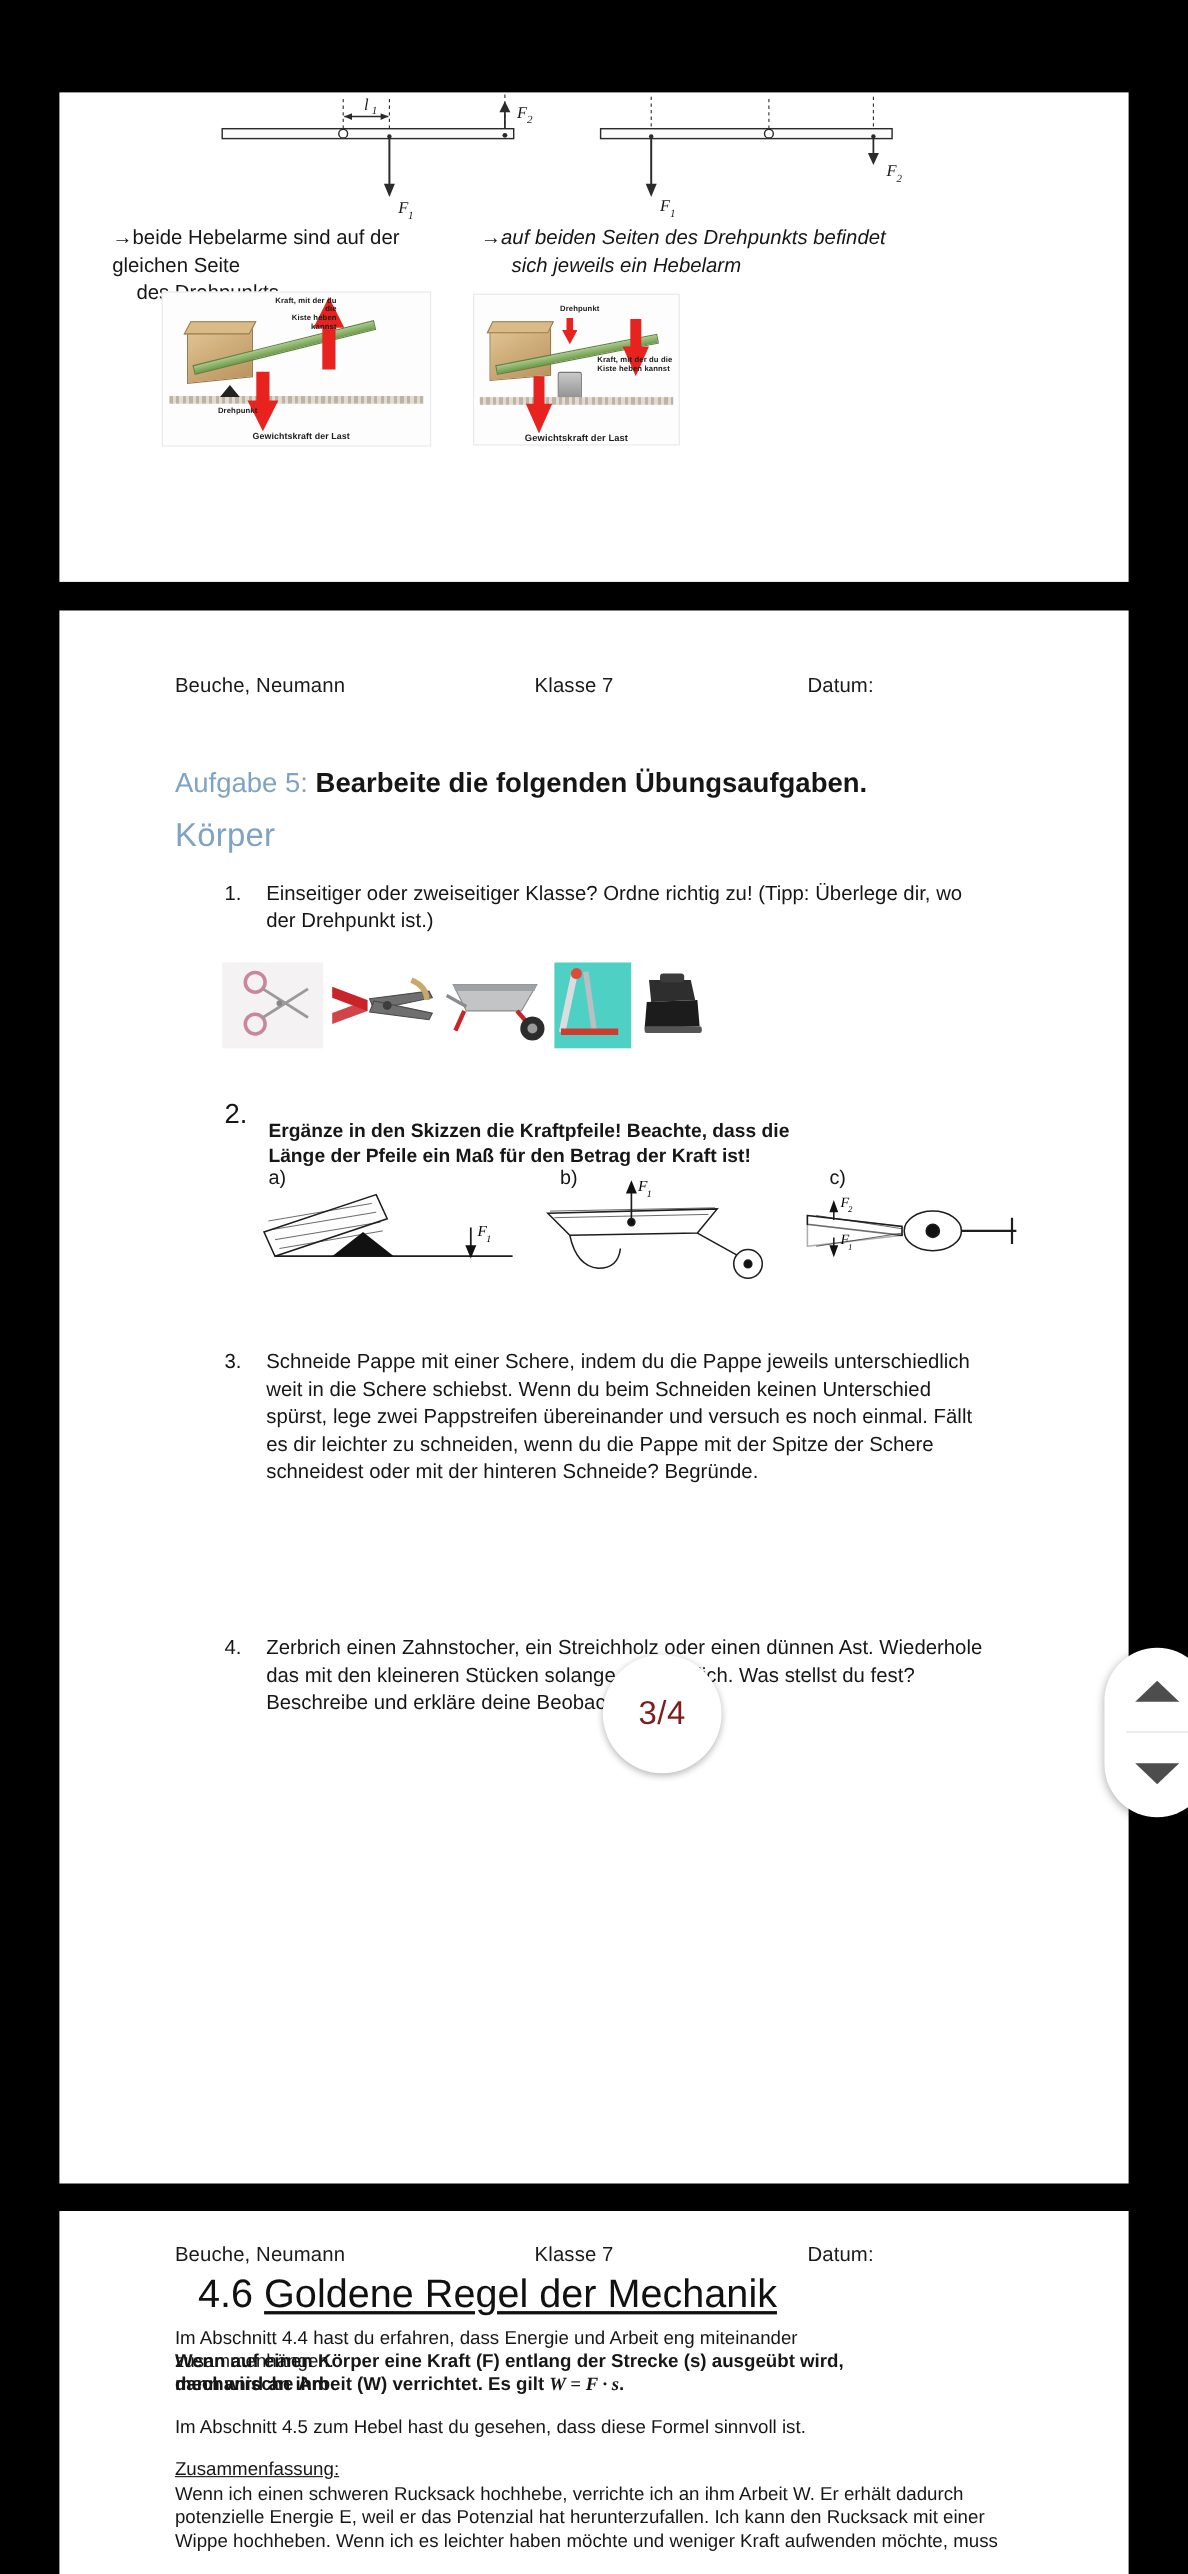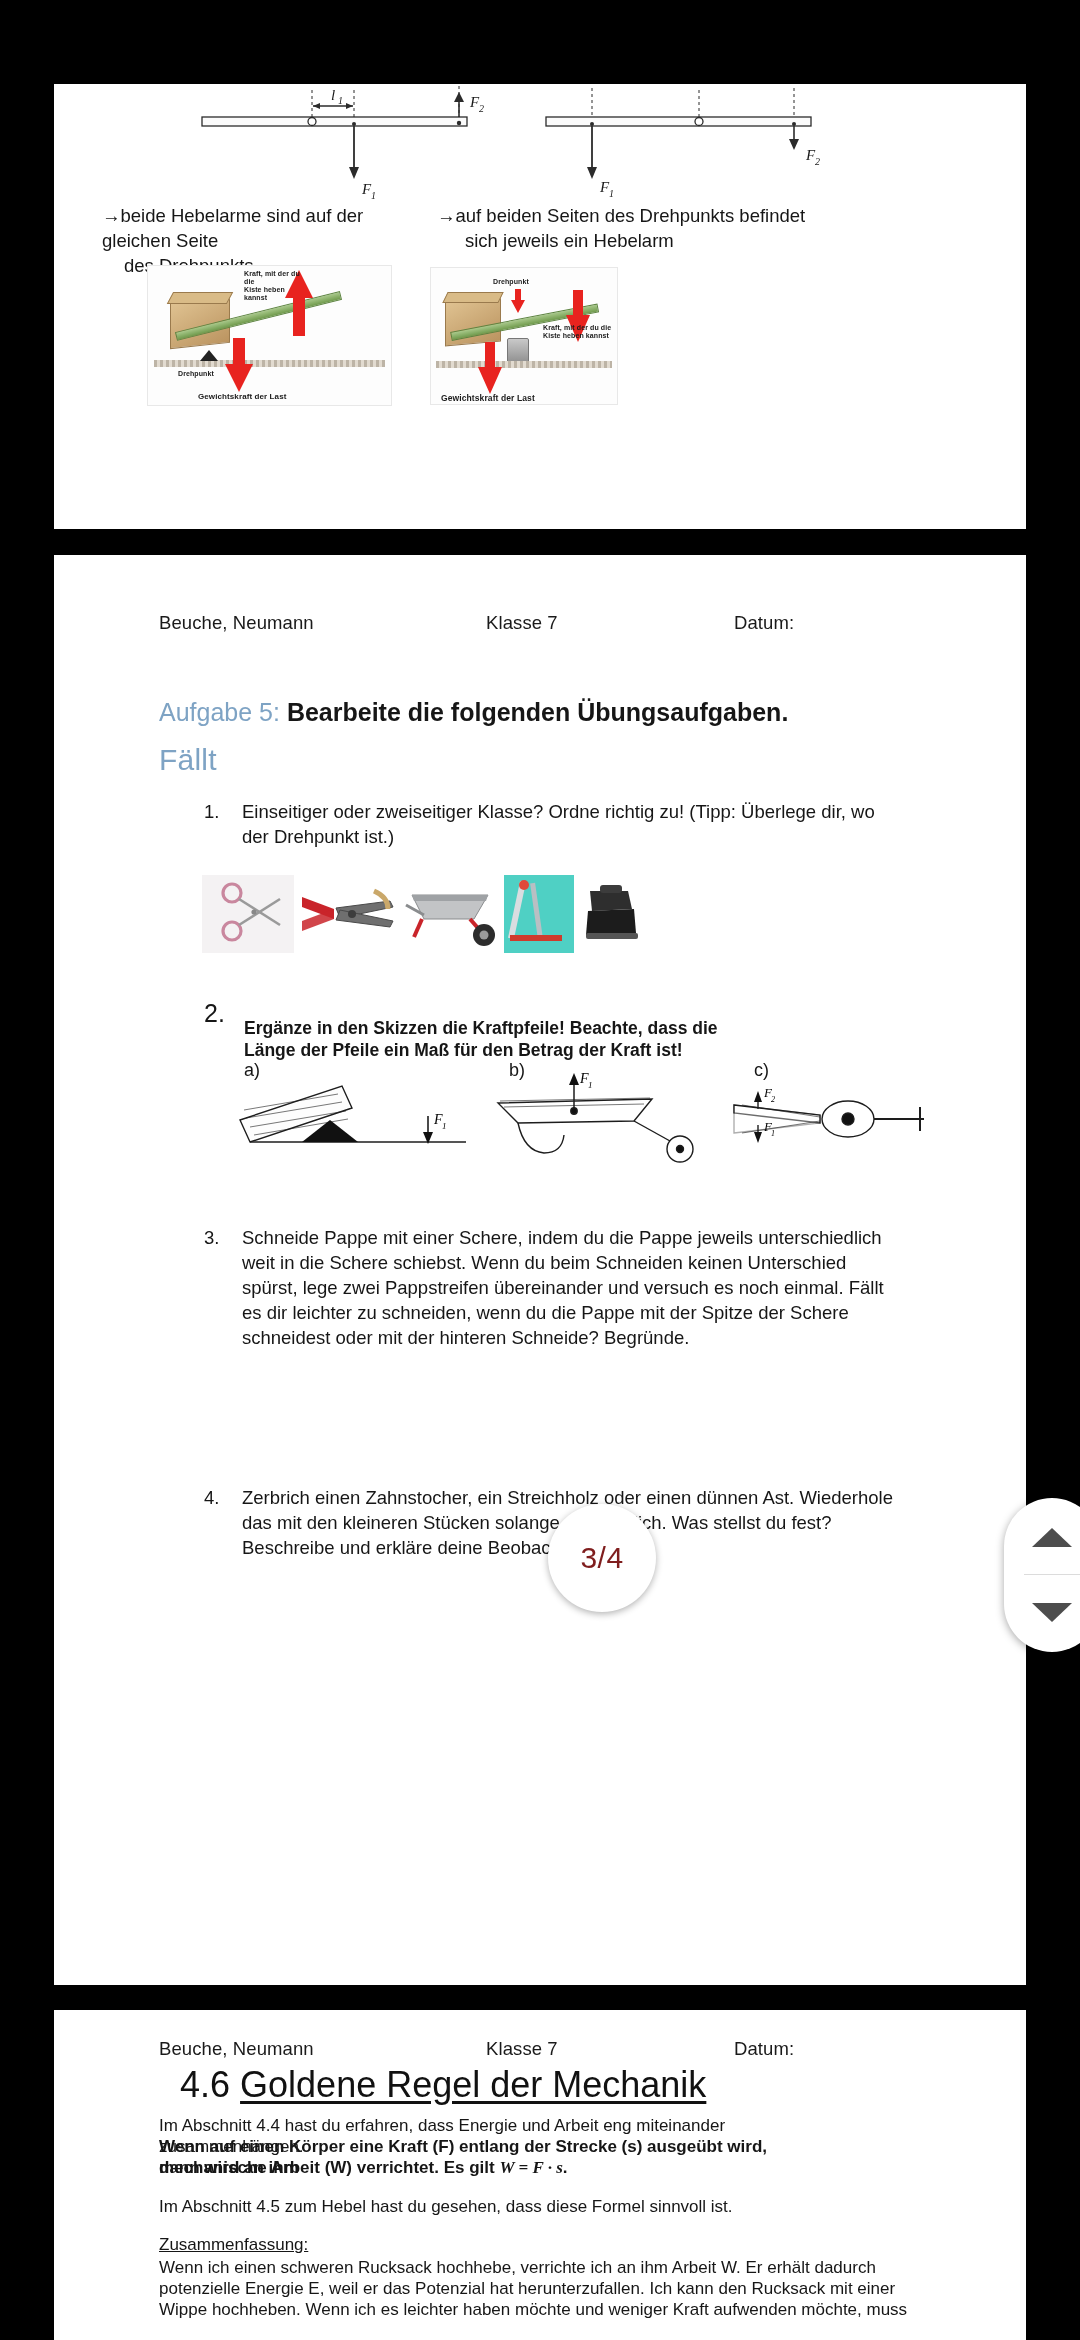--- a/index.html
+++ b/index.html
@@ -242,7 +242,7 @@
           <div>→beide Hebelarme sind auf der gleichen Seite</div>
           <div style="padding-left:22px;">des Drehpunkts</div>
         </div>
-        <div class="arrow-col" style="position:absolute;left:383px;width:410px;">
+        <div class="arrow-col" style="position:absolute;left:383px;width:410px;font-style:italic;">
           <div>→auf beiden Seiten des Drehpunkts befindet</div>
           <div style="padding-left:28px;">sich jeweils ein Hebelarm</div>
         </div>

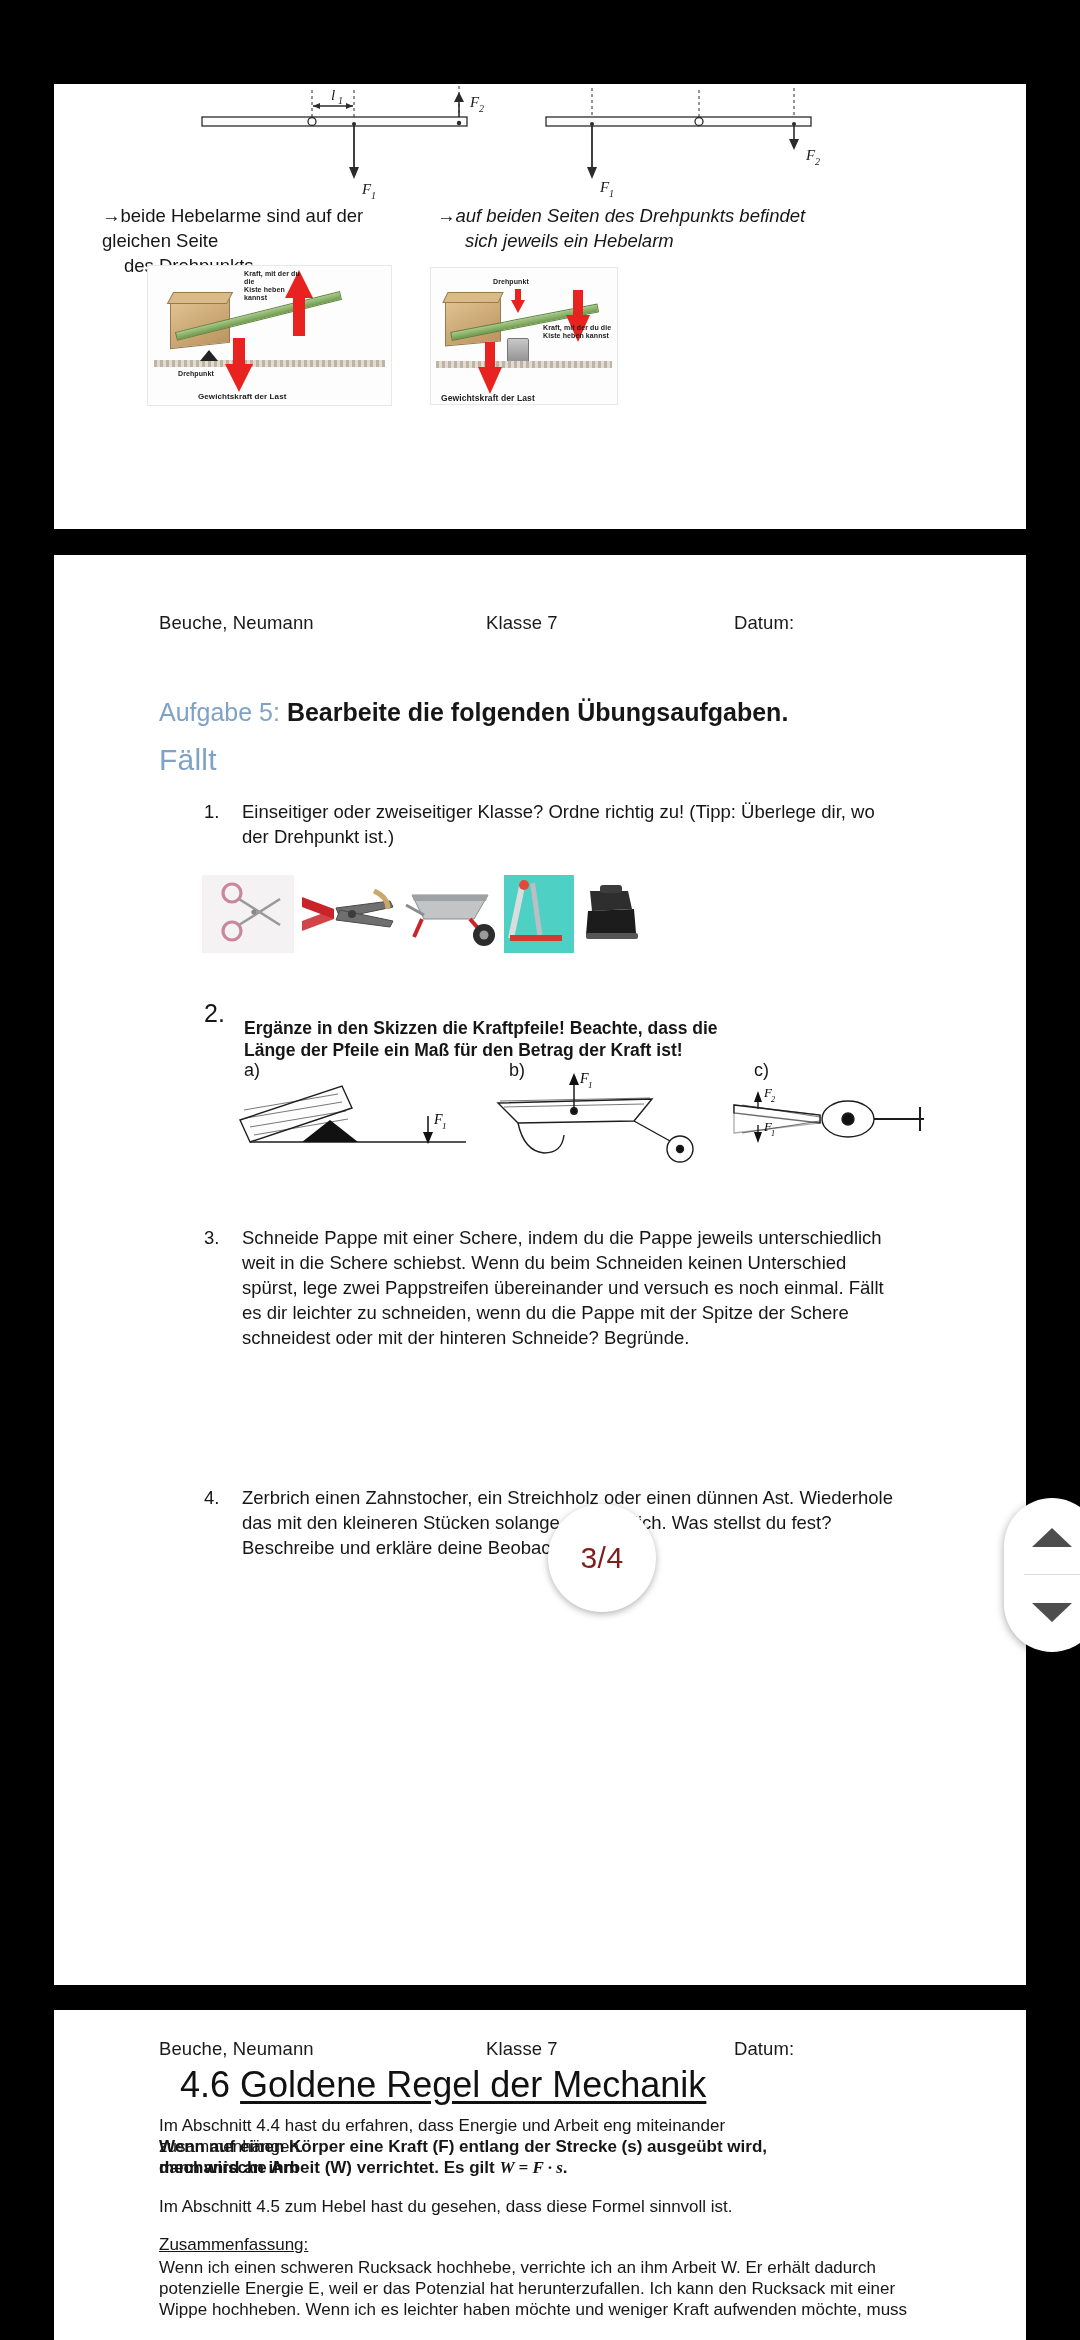--- a/index.html
+++ b/index.html
@@ -95,7 +95,7 @@
     color: #1b1b1b;
     letter-spacing: .1px;
     line-height: 8px;
-    text-align: left;
+    text-align: right;
   }
   .red-arrow { position: absolute; }
   .fulcrum {

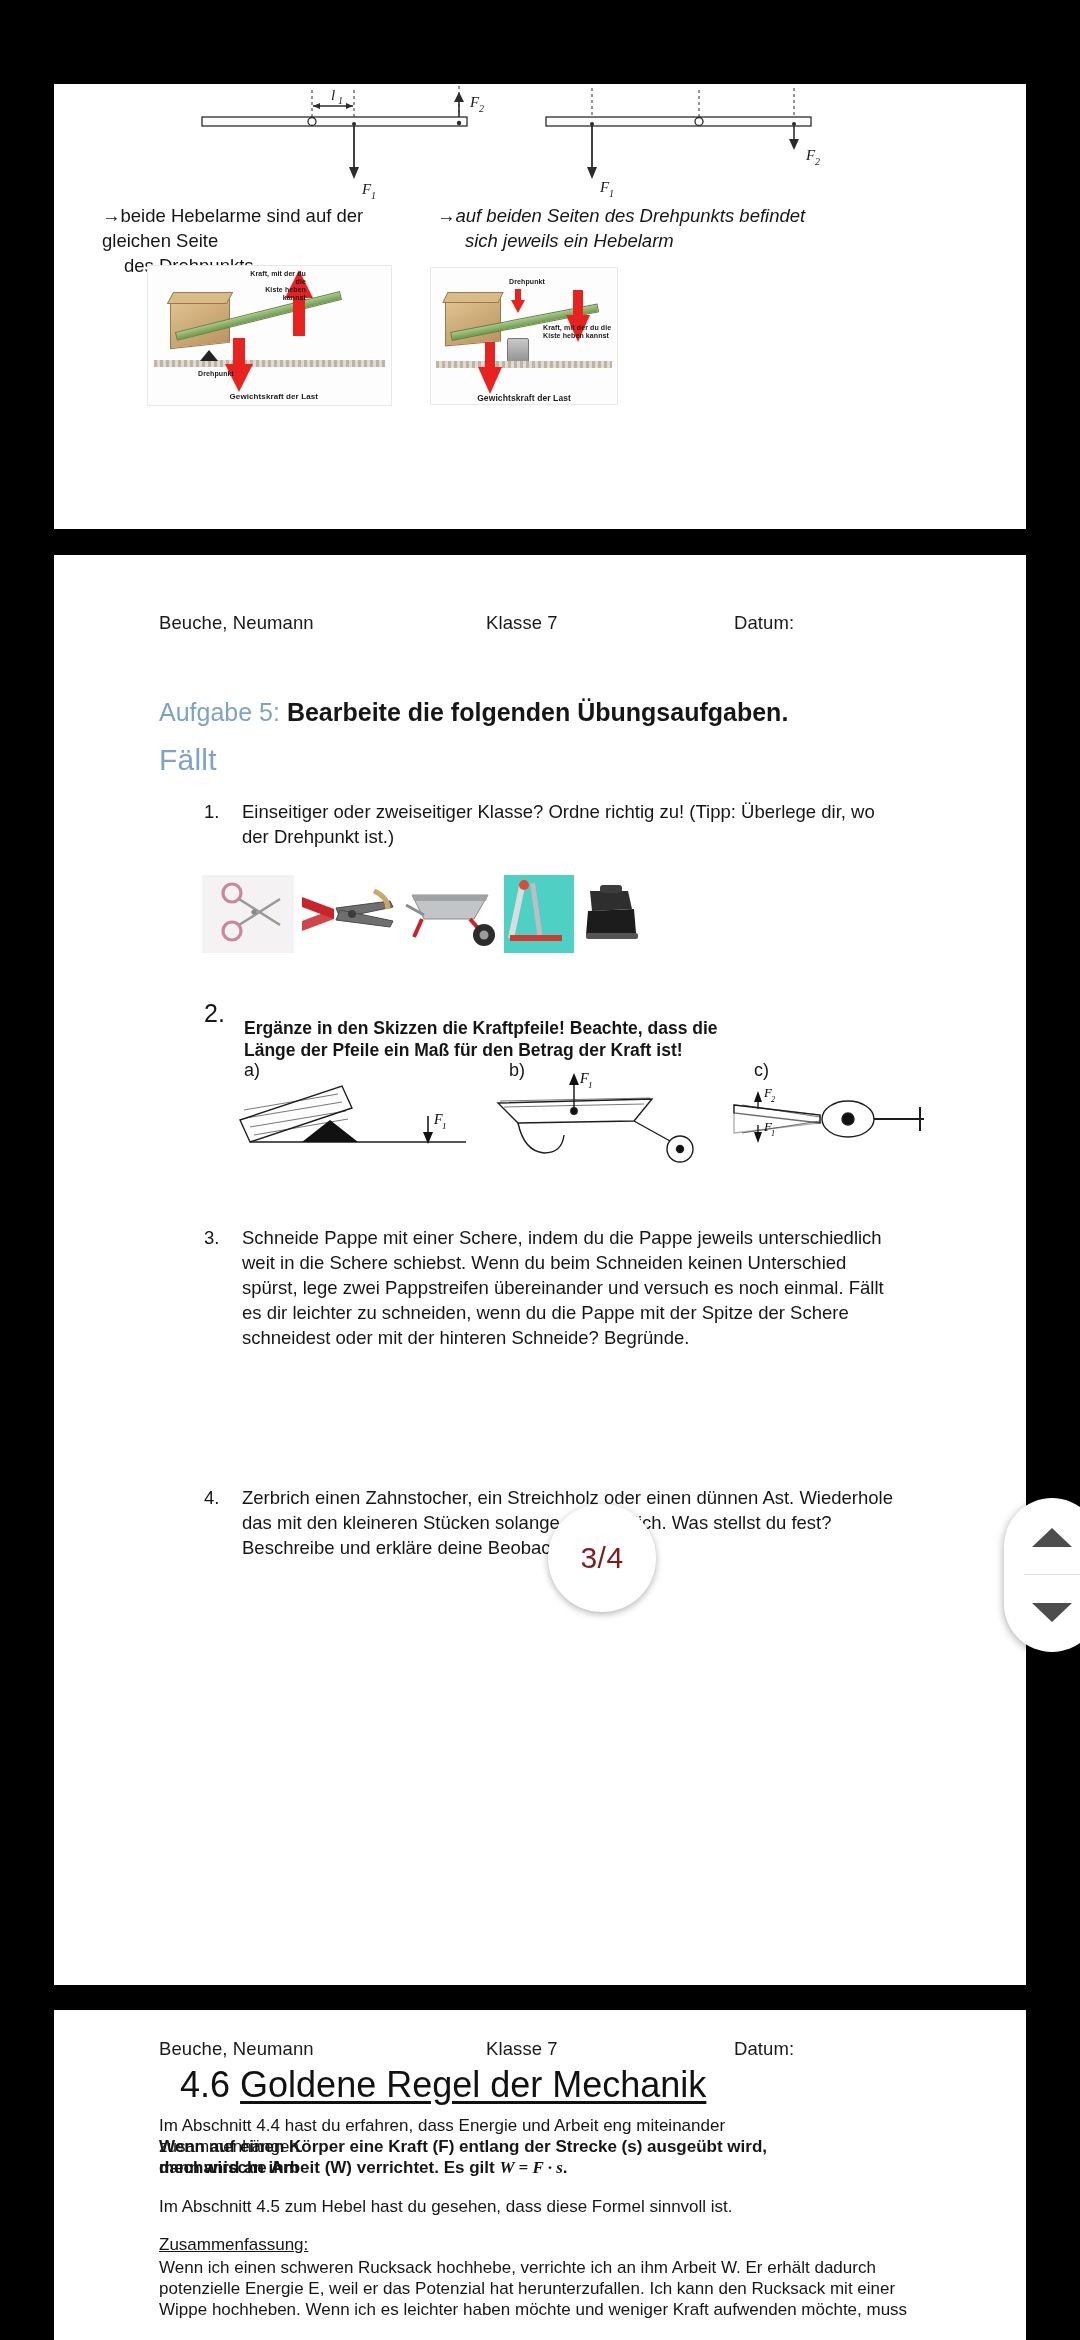--- a/index.html
+++ b/index.html
@@ -309,7 +309,7 @@
         <span class="bold">Bearbeite die folgenden Übungsaufgaben.</span>
       </div>
 
-      <div class="heading-ubung" style="left:105px; top:188px;">Fällt</div>
+      <div class="heading-ubung" style="left:105px; top:188px;">Körper</div>
 
       <div class="olist" style="left:150px; top:244px; width:700px;">
         <div class="oitem">

